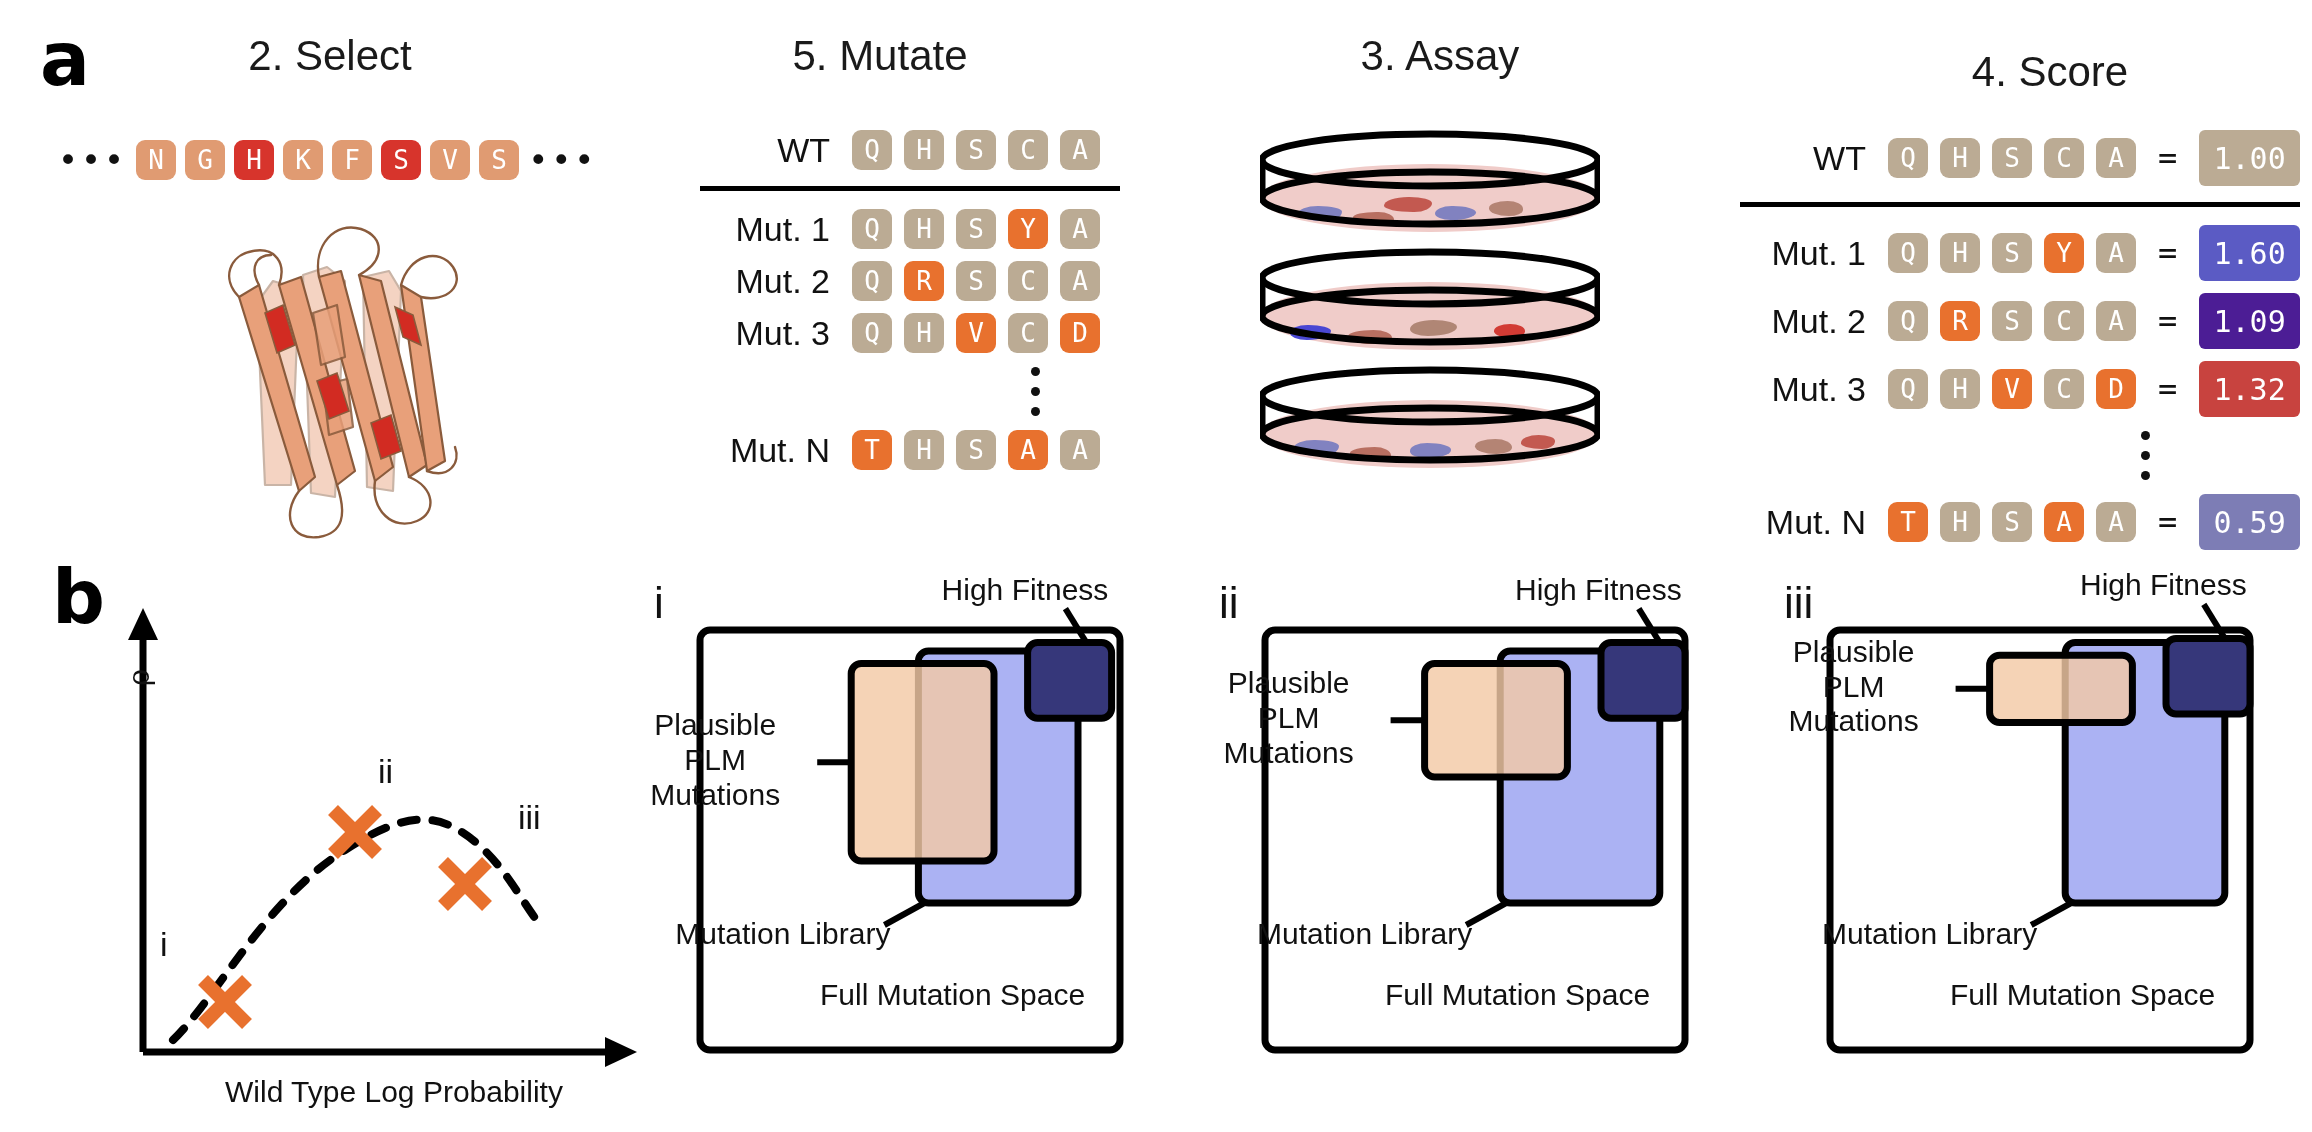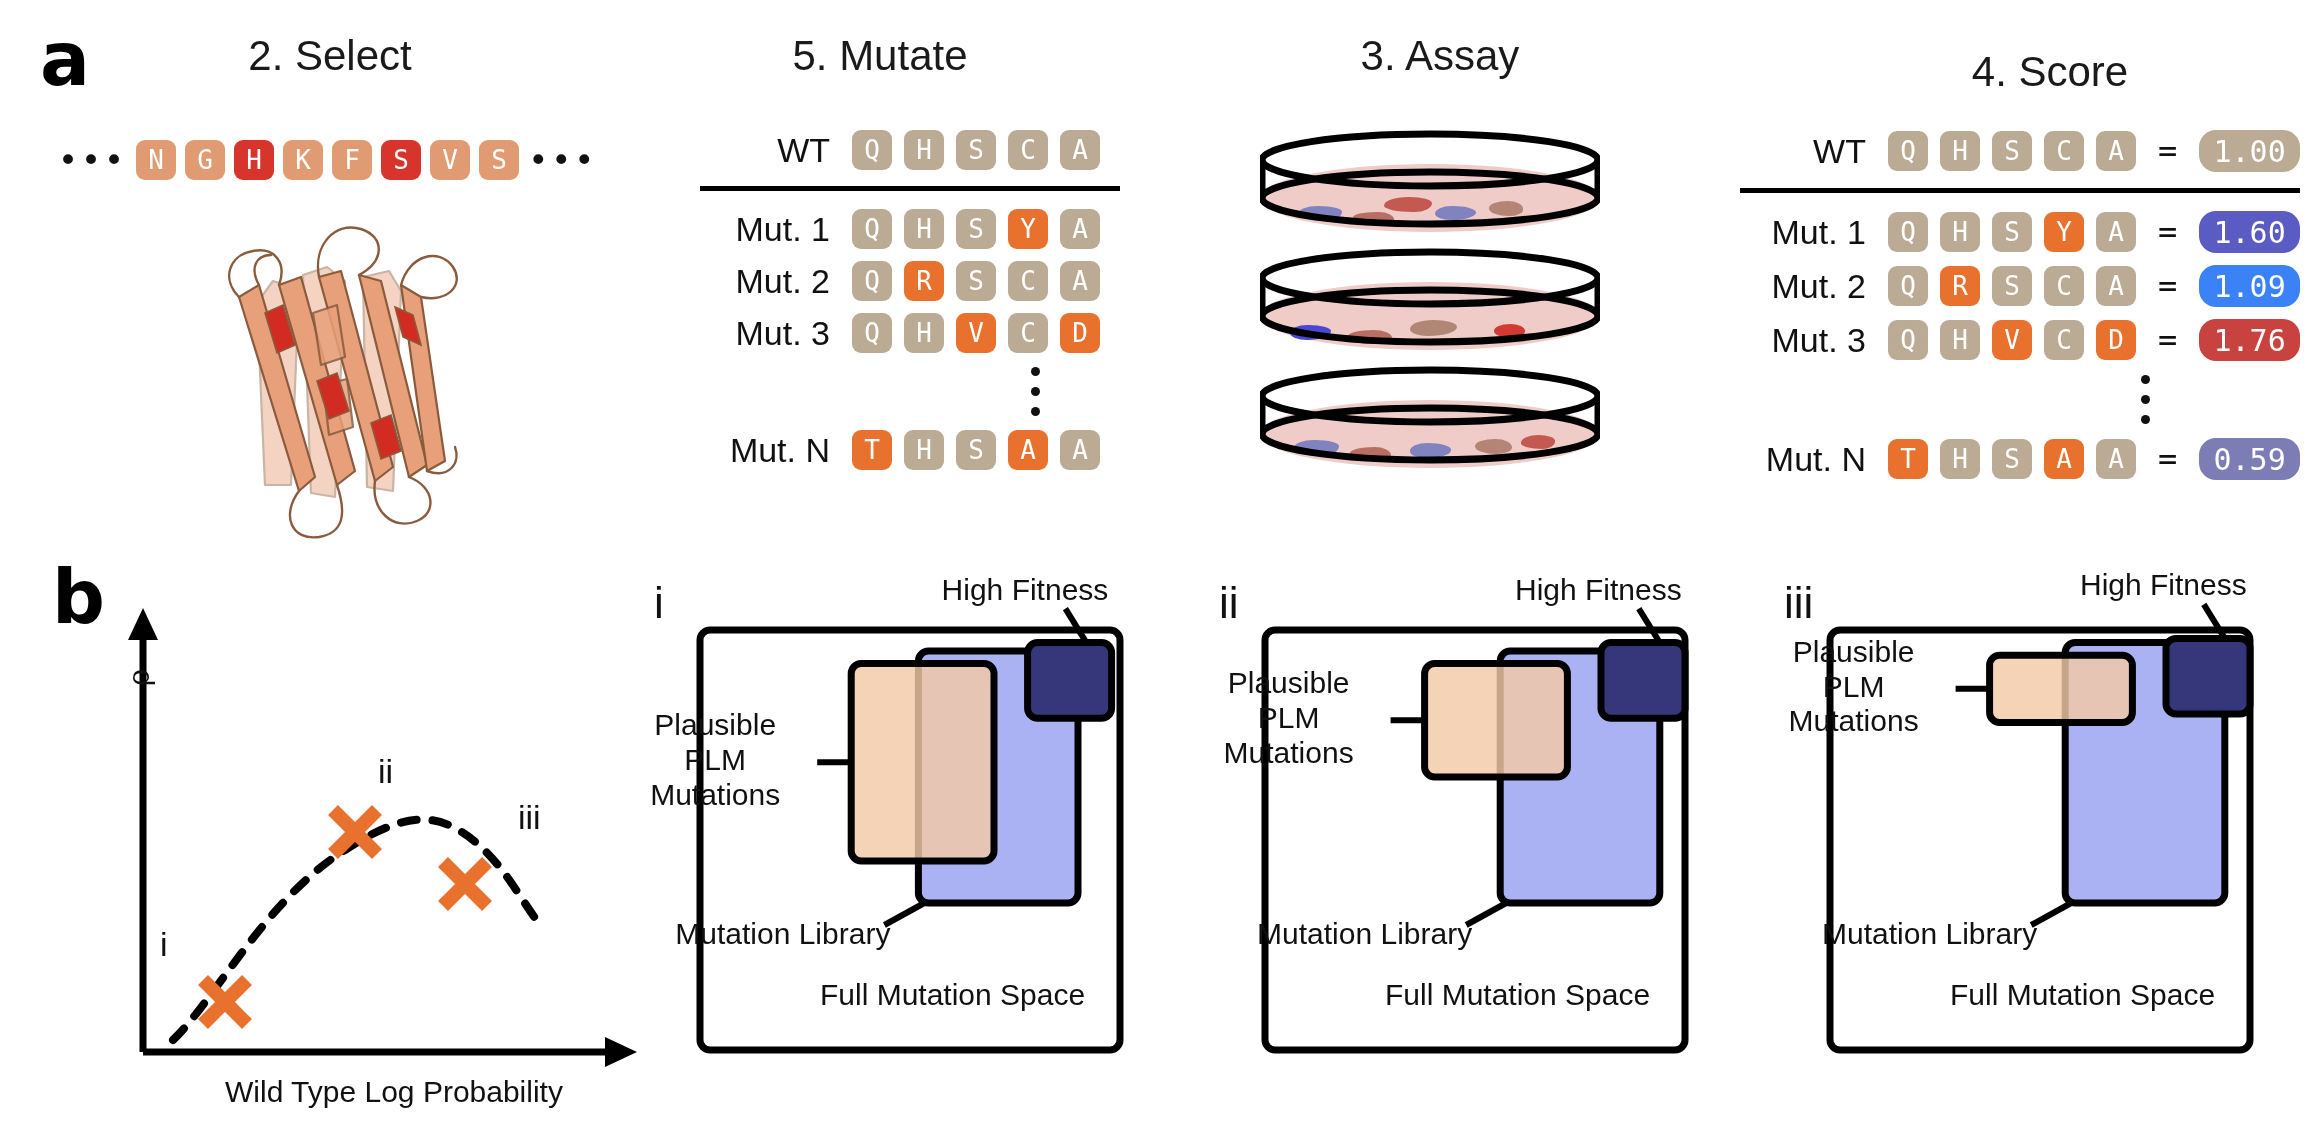--- a/index.html
+++ b/index.html
@@ -39,7 +39,7 @@
   .vdots i{width:9px;height:9px;border-radius:50%;background:#111;display:block;}
   .eq{font-size:32px;font-family:"DejaVu Sans Mono","Liberation Mono",monospace;color:#111;}
   .score-badge{
-    width:104px;height:42px;border-radius:17px;display:flex;align-items:center;
+    width:104px;height:56px;border-radius:6px;display:flex;align-items:center;
     justify-content:center;color:#fff;font-size:30px;
     font-family:"DejaVu Sans Mono","Liberation Mono",monospace;
   }

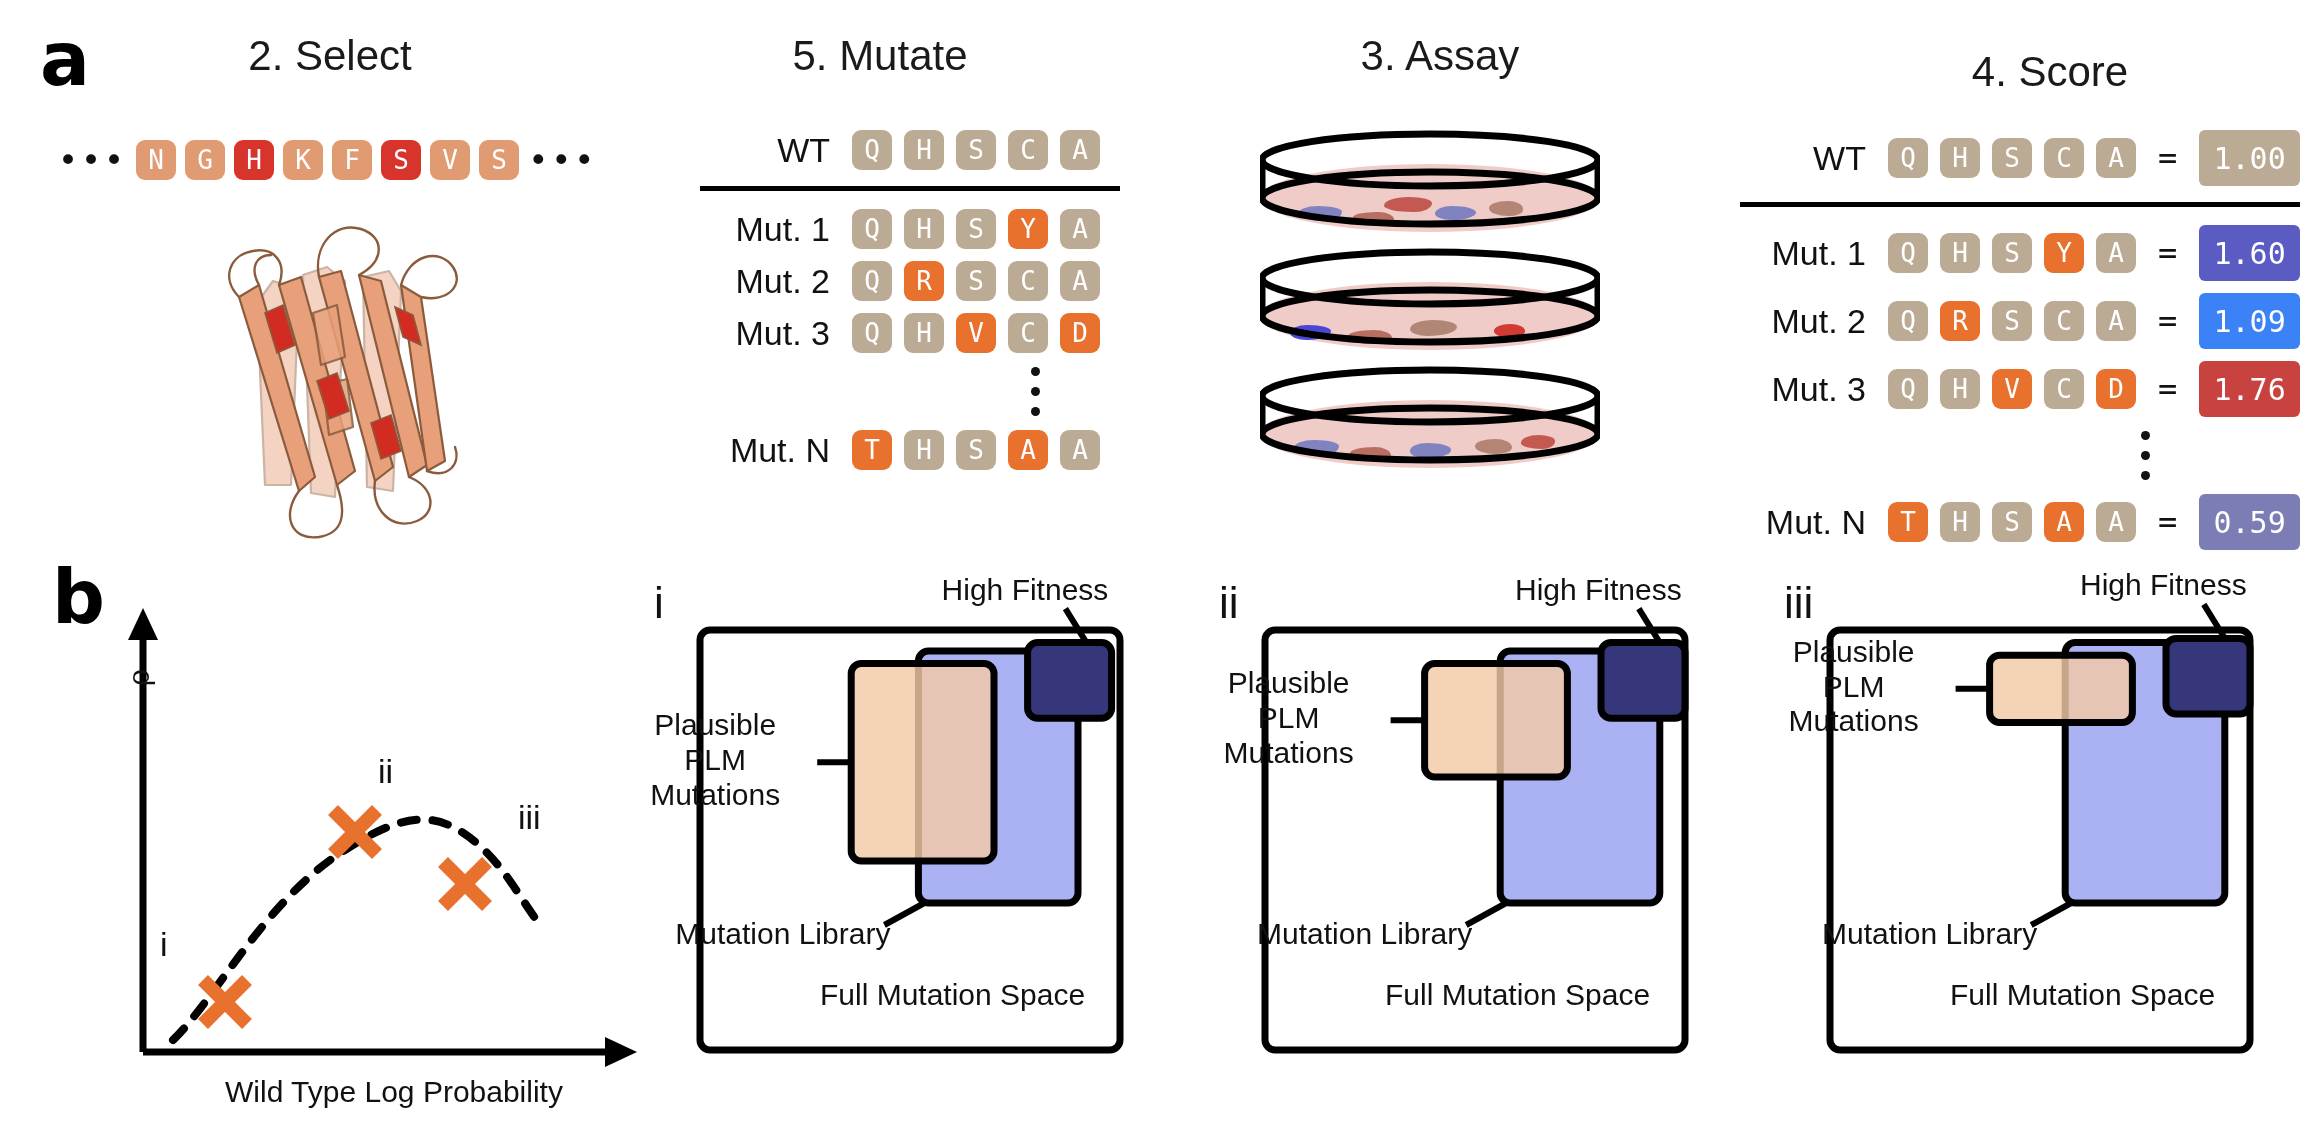--- a/index.html
+++ b/index.html
@@ -271,7 +271,7 @@
         <span class="tile" style="background:#BBAB94">A</span>
       </div>
       <div class="eq">=</div>
-      <div class="score-badge" style="background:#3b82f6">1.09</div>
+      <div class="score-badge" style="background:#4c1d95">1.09</div>
     </div>
     <div style="display:flex;align-items:center;gap:22px;margin-bottom:12px;">
       <div class="row-label" style="width:130px;">Mut. 3</div>

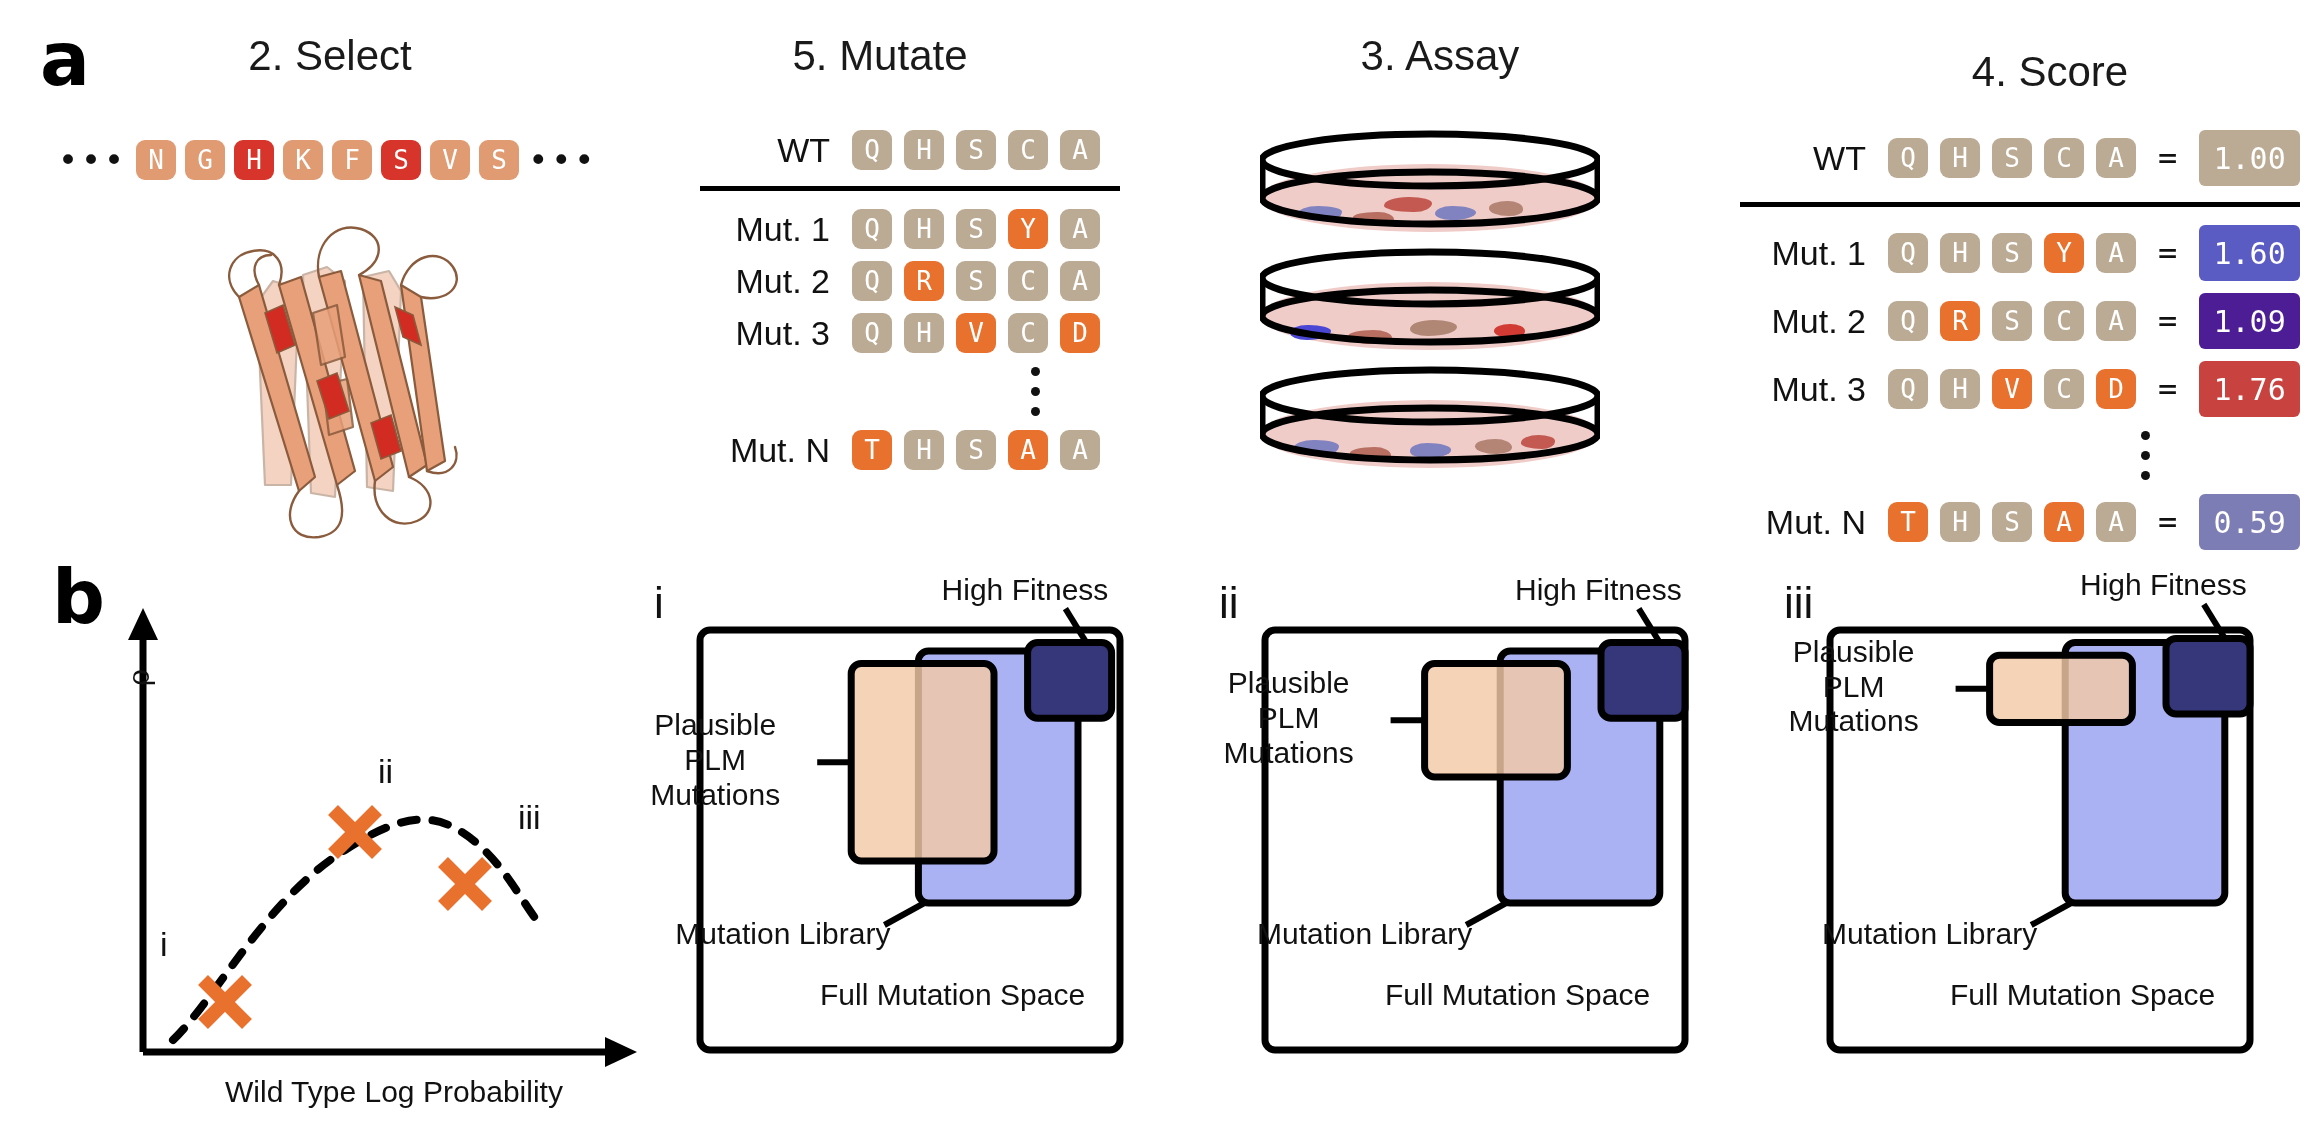--- a/index.html
+++ b/index.html
@@ -283,7 +283,7 @@
         <span class="tile" style="background:#E8712E">D</span>
       </div>
       <div class="eq">=</div>
-      <div class="score-badge" style="background:#C8433F">1.76</div>
+      <div class="score-badge" style="background:#C8433F">1.32</div>
     </div>
     <div class="vdots" style="margin:14px 0 14px 250px;">
       <i></i>

